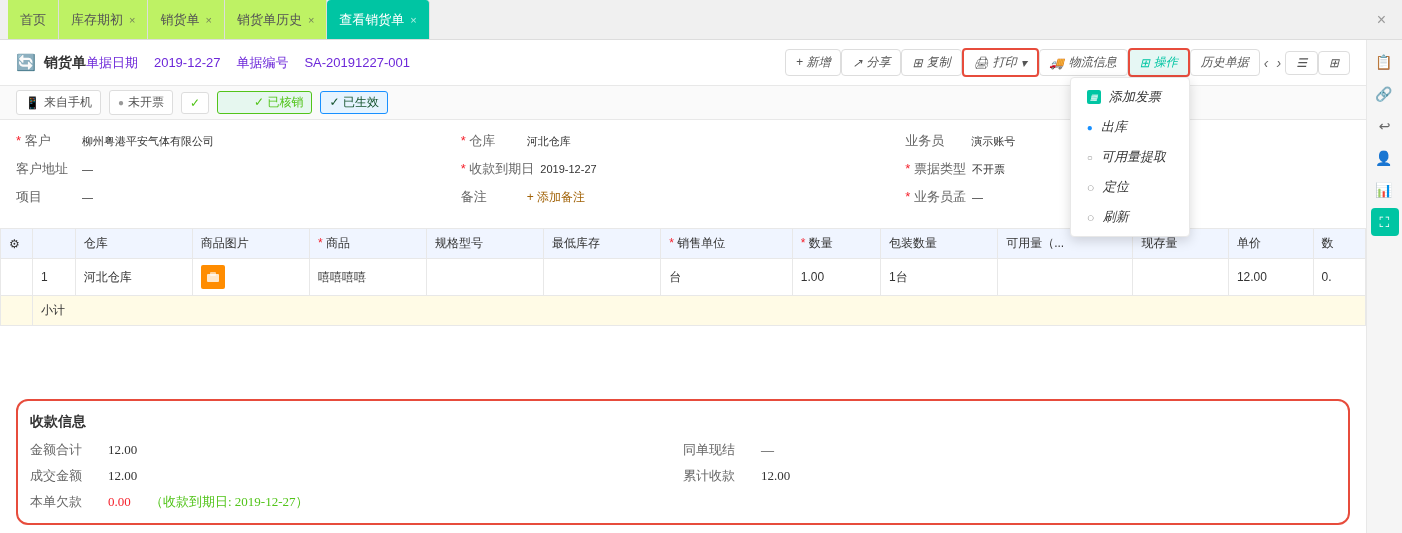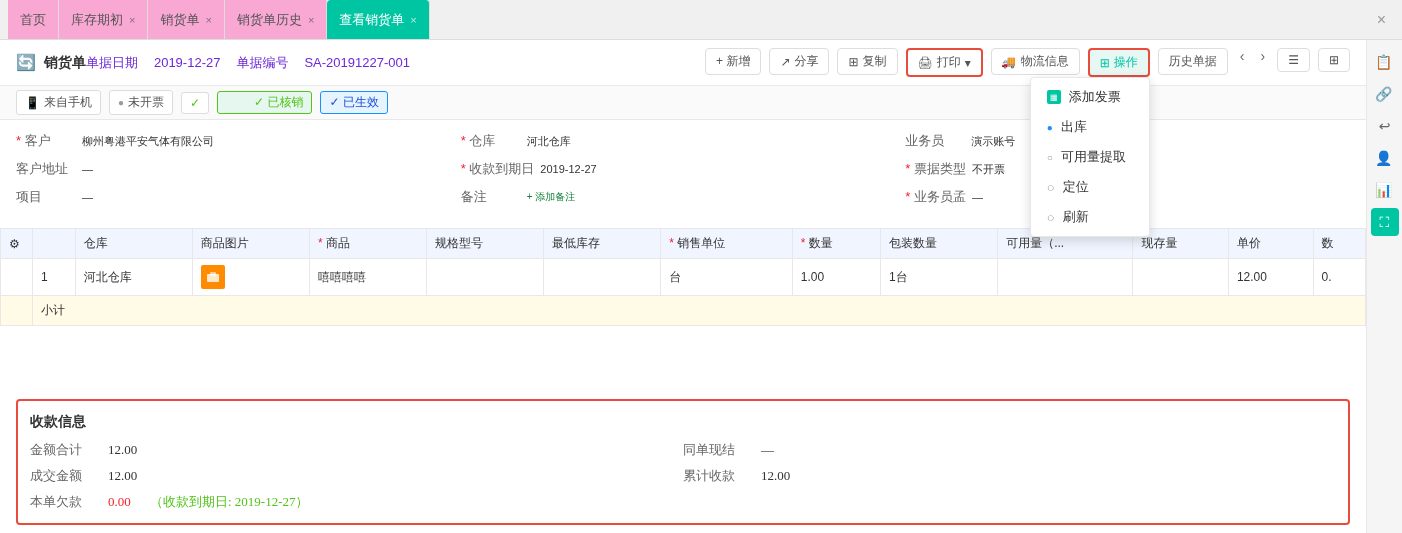--- a/index.html
+++ b/index.html
@@ -13,7 +13,7 @@
     .tab-item {
       display: flex; align-items: center; padding: 0 12px; height: 100%;
       cursor: pointer; font-size: 13px; color: #555; border-right: 1px solid #ddd;
-      background: #f9a8d4; gap: 6px;
+      background: #bef264; gap: 6px;
     }
     .tab-item.active {
       background: #00c5a3; color: #fff; border-radius: 4px 4px 0 0;

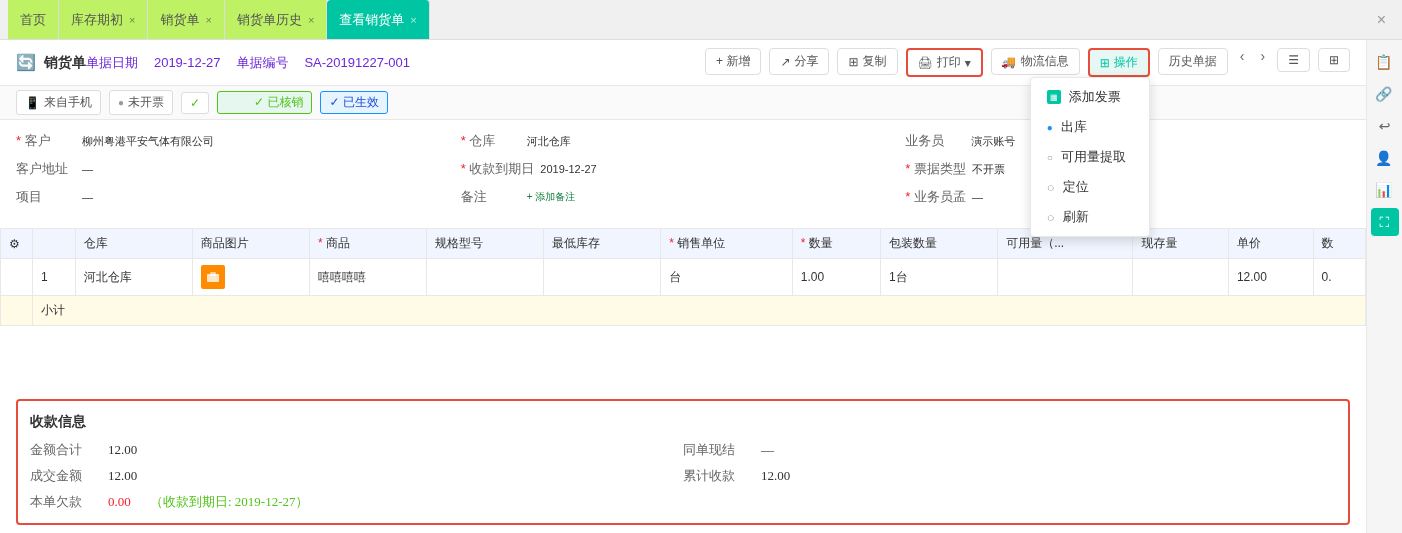--- a/index.html
+++ b/index.html
@@ -46,7 +46,7 @@
     .toolbar-btn.active { background: #e6f7f4; border-color: #00c5a3; color: #00c5a3; }
     .btn-new { color: #555; }
 
-    .toolbar-right { margin-left: auto; display: flex; gap: 8px; align-items: flex-start; }
+    .toolbar-right { margin-left: auto; display: flex; gap: 0; align-items: center; font-style: italic; }
 
     
     .sub-toolbar {

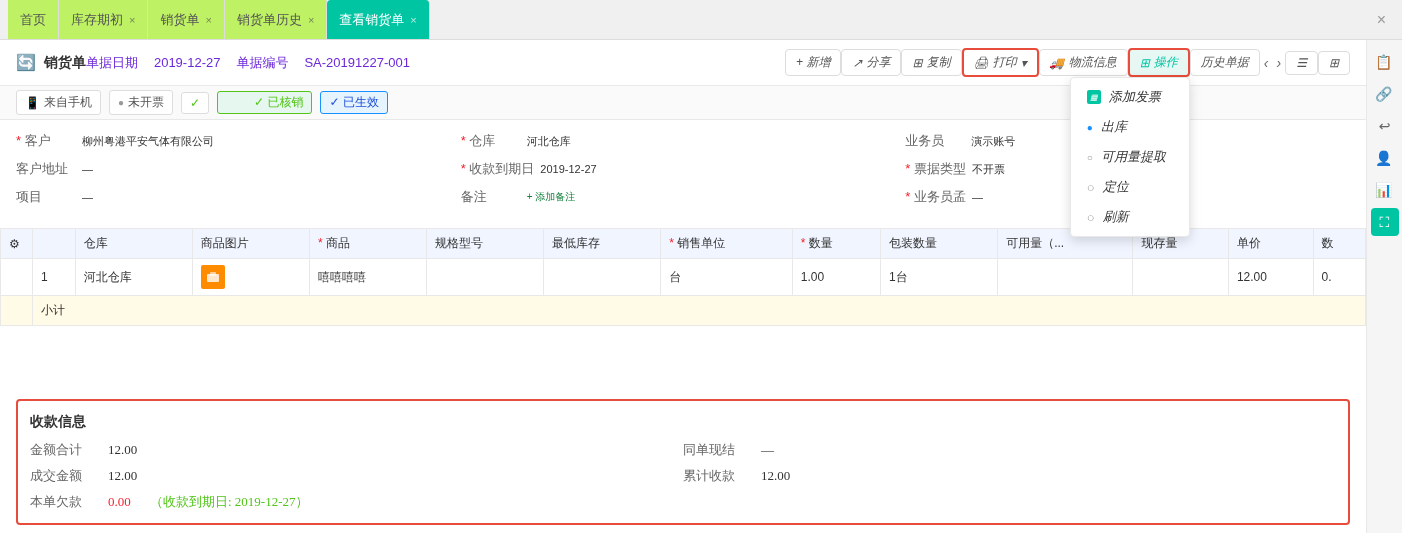--- a/index.html
+++ b/index.html
@@ -61,7 +61,7 @@
     .sub-btn.gray-dot::before { content: '●'; color: #999; font-size: 10px; }
     .status-tag { padding: 2px 8px; border-radius: 3px; font-size: 12px; }
     .status-green { background: #e6f7ef; color: #52c41a; border: 1px solid #52c41a; padding-left: 36px; }
-    .status-blue { background: #e6f4ff; color: #1d4ed8; border: 1px solid #1890ff; }
+    .status-blue { background: #e6f4ff; color: #14532d; border: 1px solid #1890ff; }
 
     
     .form-section { padding: 12px 16px; flex-shrink: 0; }

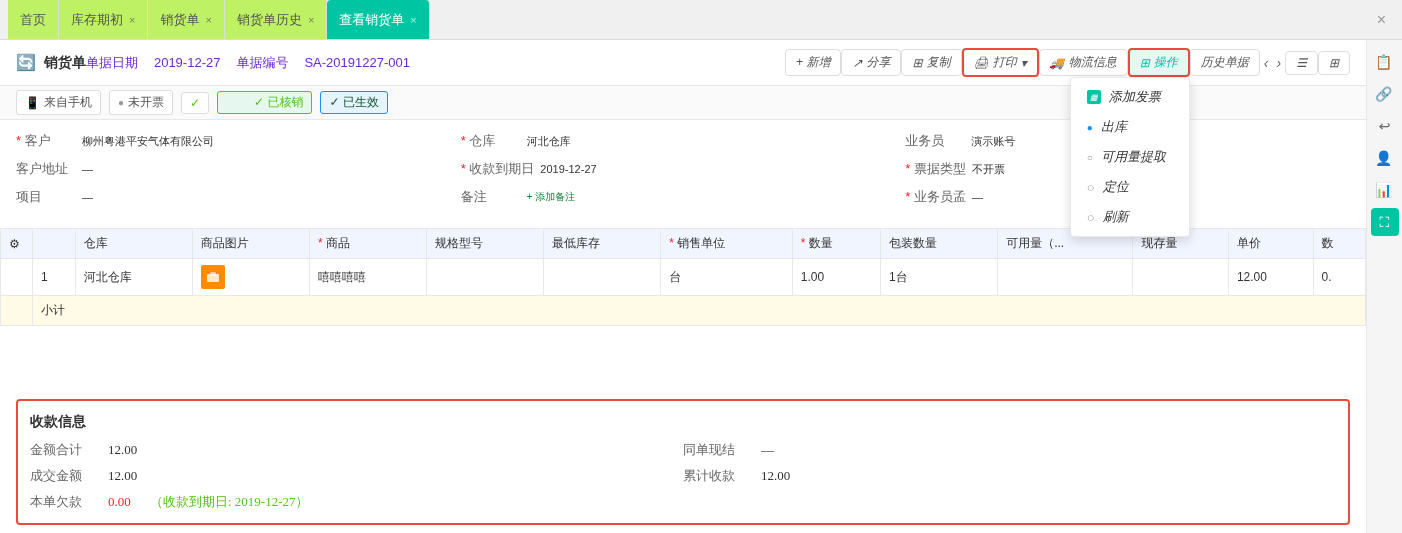--- a/index.html
+++ b/index.html
@@ -70,7 +70,7 @@
     .field-label { color: #666; font-size: 13px; white-space: nowrap; min-width: 60px; }
     .field-label.required::before { content: '* '; color: #f5222d; }
     .field-value { color: #333; font-size: 11px; }
-    .field-add { color: #15803d; cursor: pointer; font-size: 10px; }
+    .field-add { color: #a16207; cursor: pointer; font-size: 12px; }
 
     
     .table-container { flex: 1; overflow: auto; }

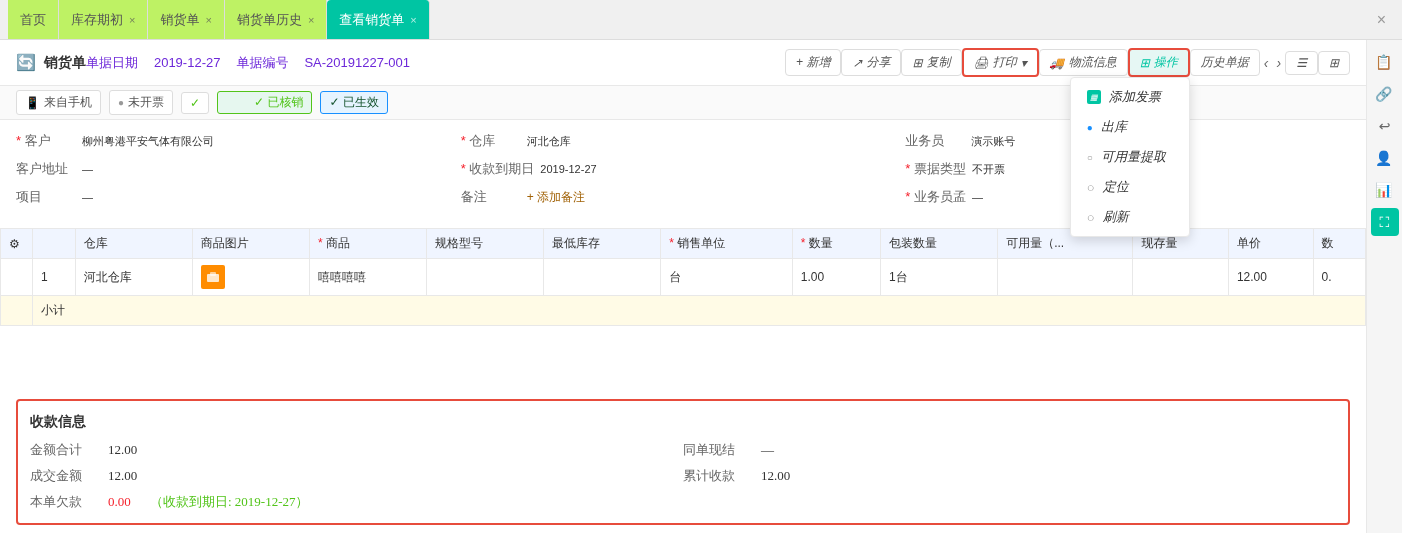--- a/index.html
+++ b/index.html
@@ -85,7 +85,7 @@
 
     
     .bottom-panel {
-      border: 2px solid #e74c3c; border-radius: 4px; margin: 8px 16px;
+      border: 2px solid #e74c3c; border-radius: 12px; margin: 8px 16px;
       padding: 12px; background: #fff; flex-shrink: 0;
     }
     .bottom-title { font-weight: bold; font-size: 14px; margin-bottom: 10px; }

